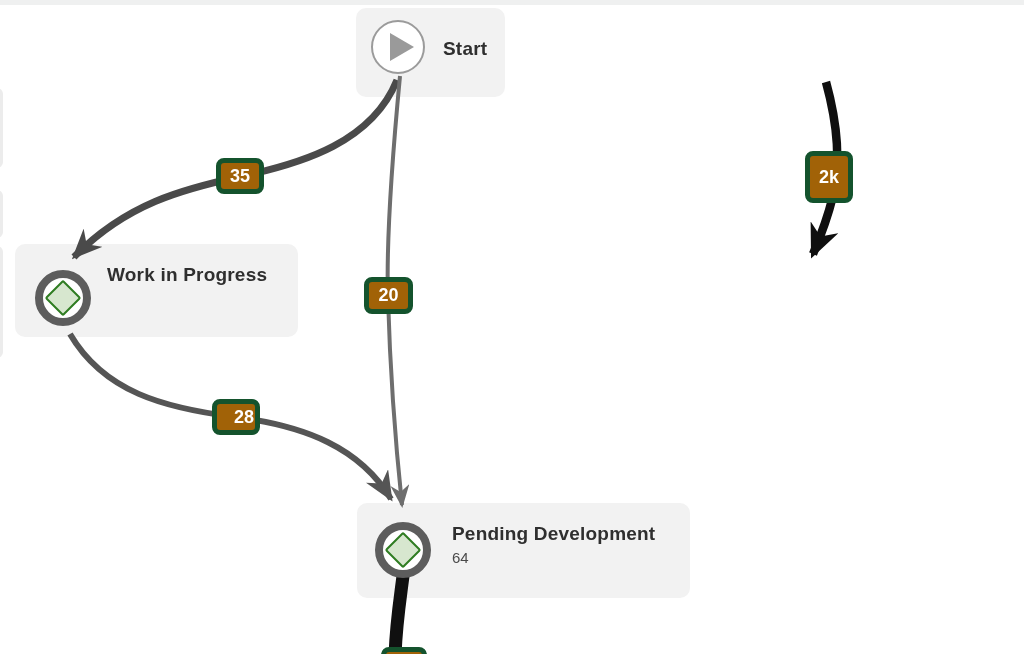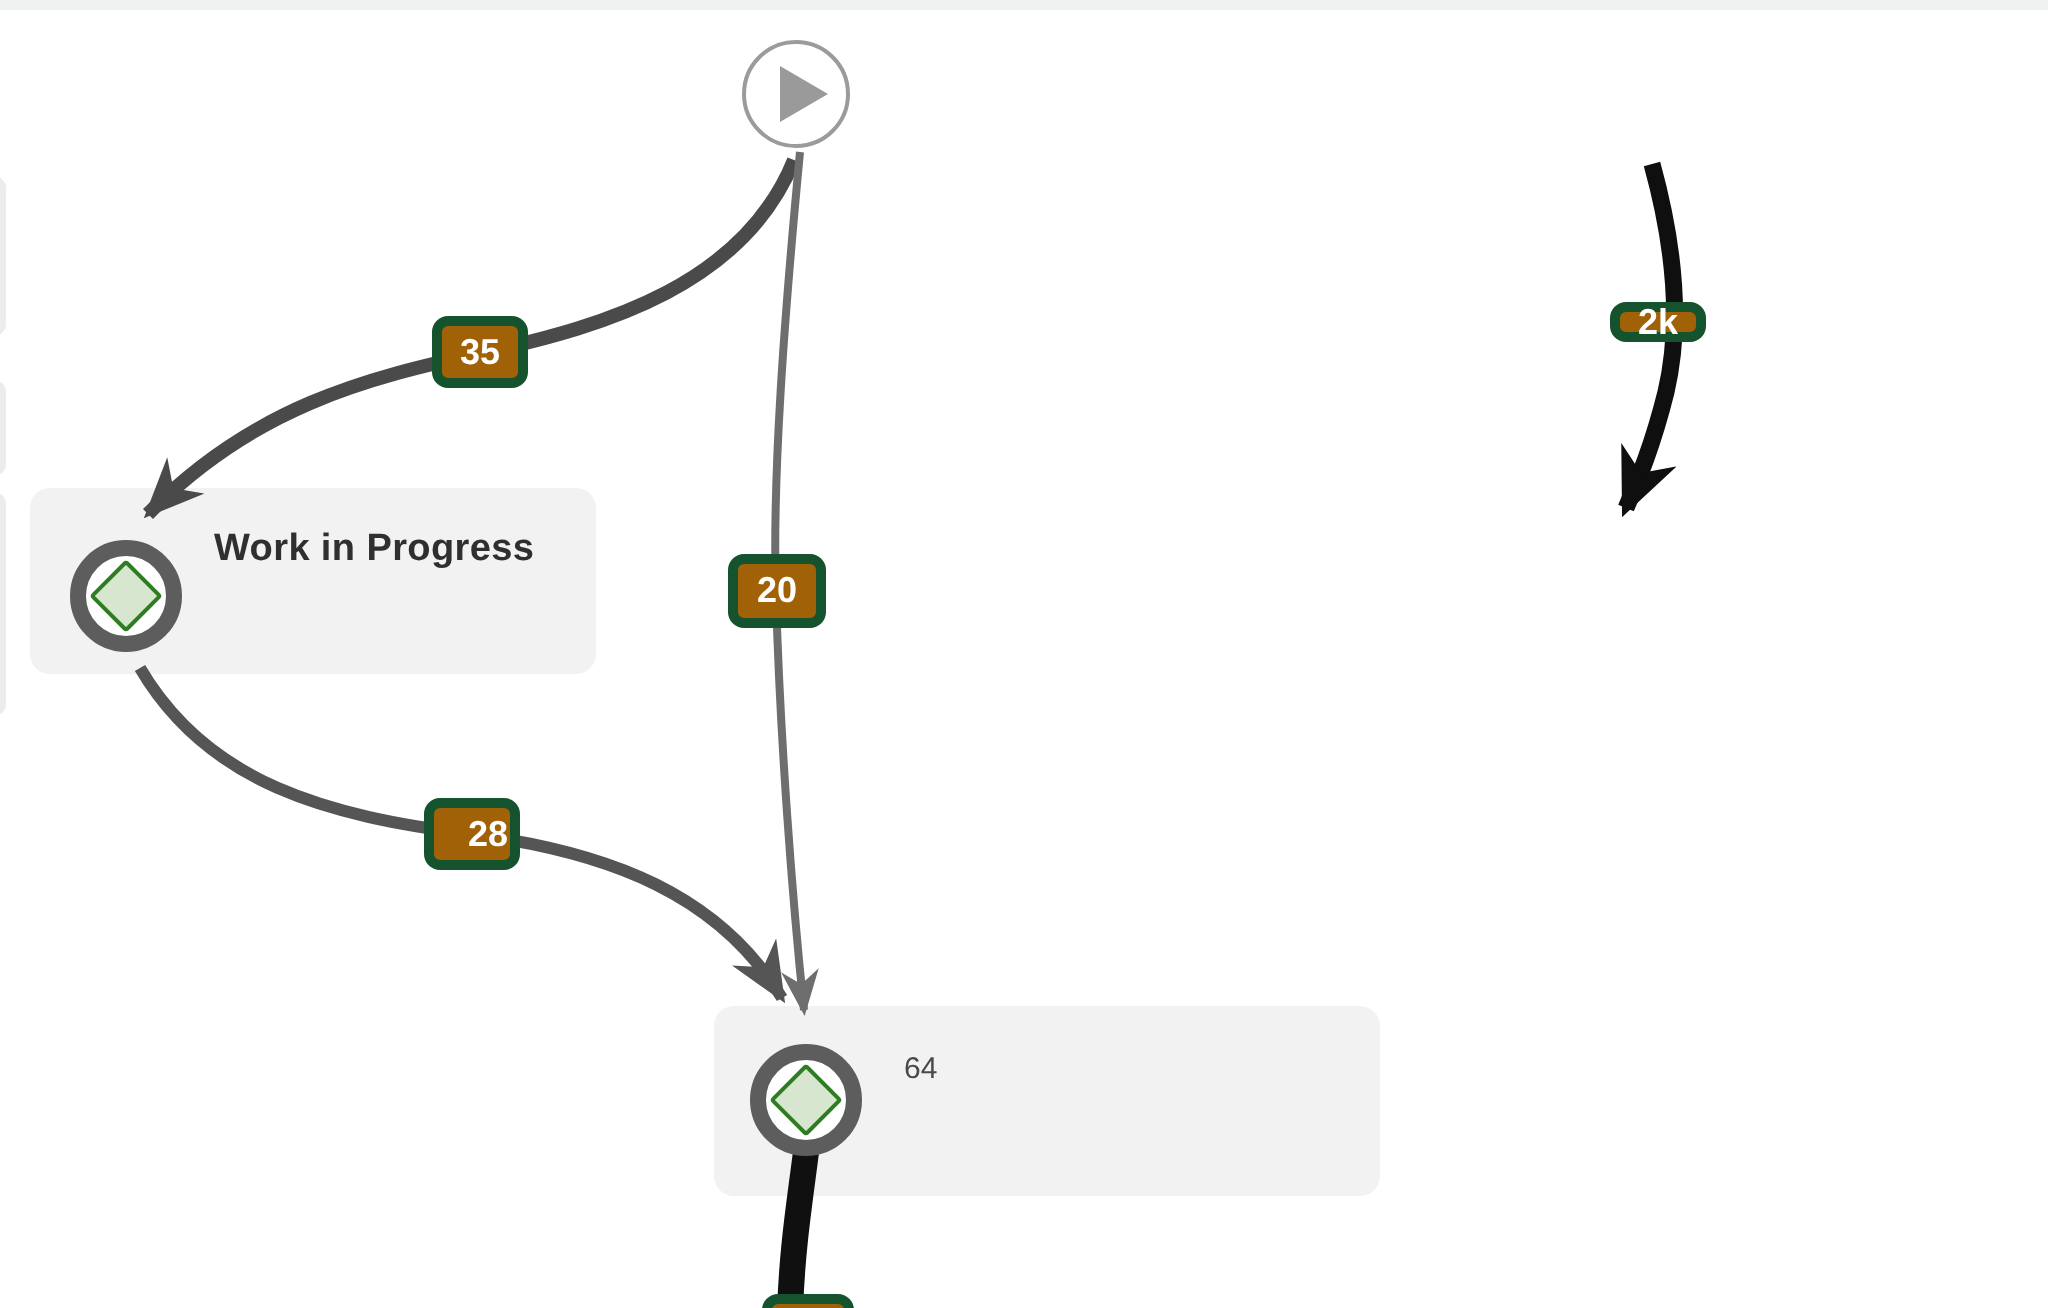--- a/index.html
+++ b/index.html
@@ -89,6 +89,11 @@
   <div class="edge-sliver" style="top:190px;height:48px;"></div>
   <div class="edge-sliver" style="top:246px;height:112px;"></div>
 
+  <div class="node-card" style="left:356px;top:8px;width:149px;height:89px;">
+    <div class="node-text" style="left:87px;top:30px;">
+      <div class="node-title">Start</div>
+    </div>
+  </div>
 
   <div class="node-card" style="left:15px;top:244px;width:283px;height:93px;">
     <div class="node-text" style="left:92px;top:20px;">

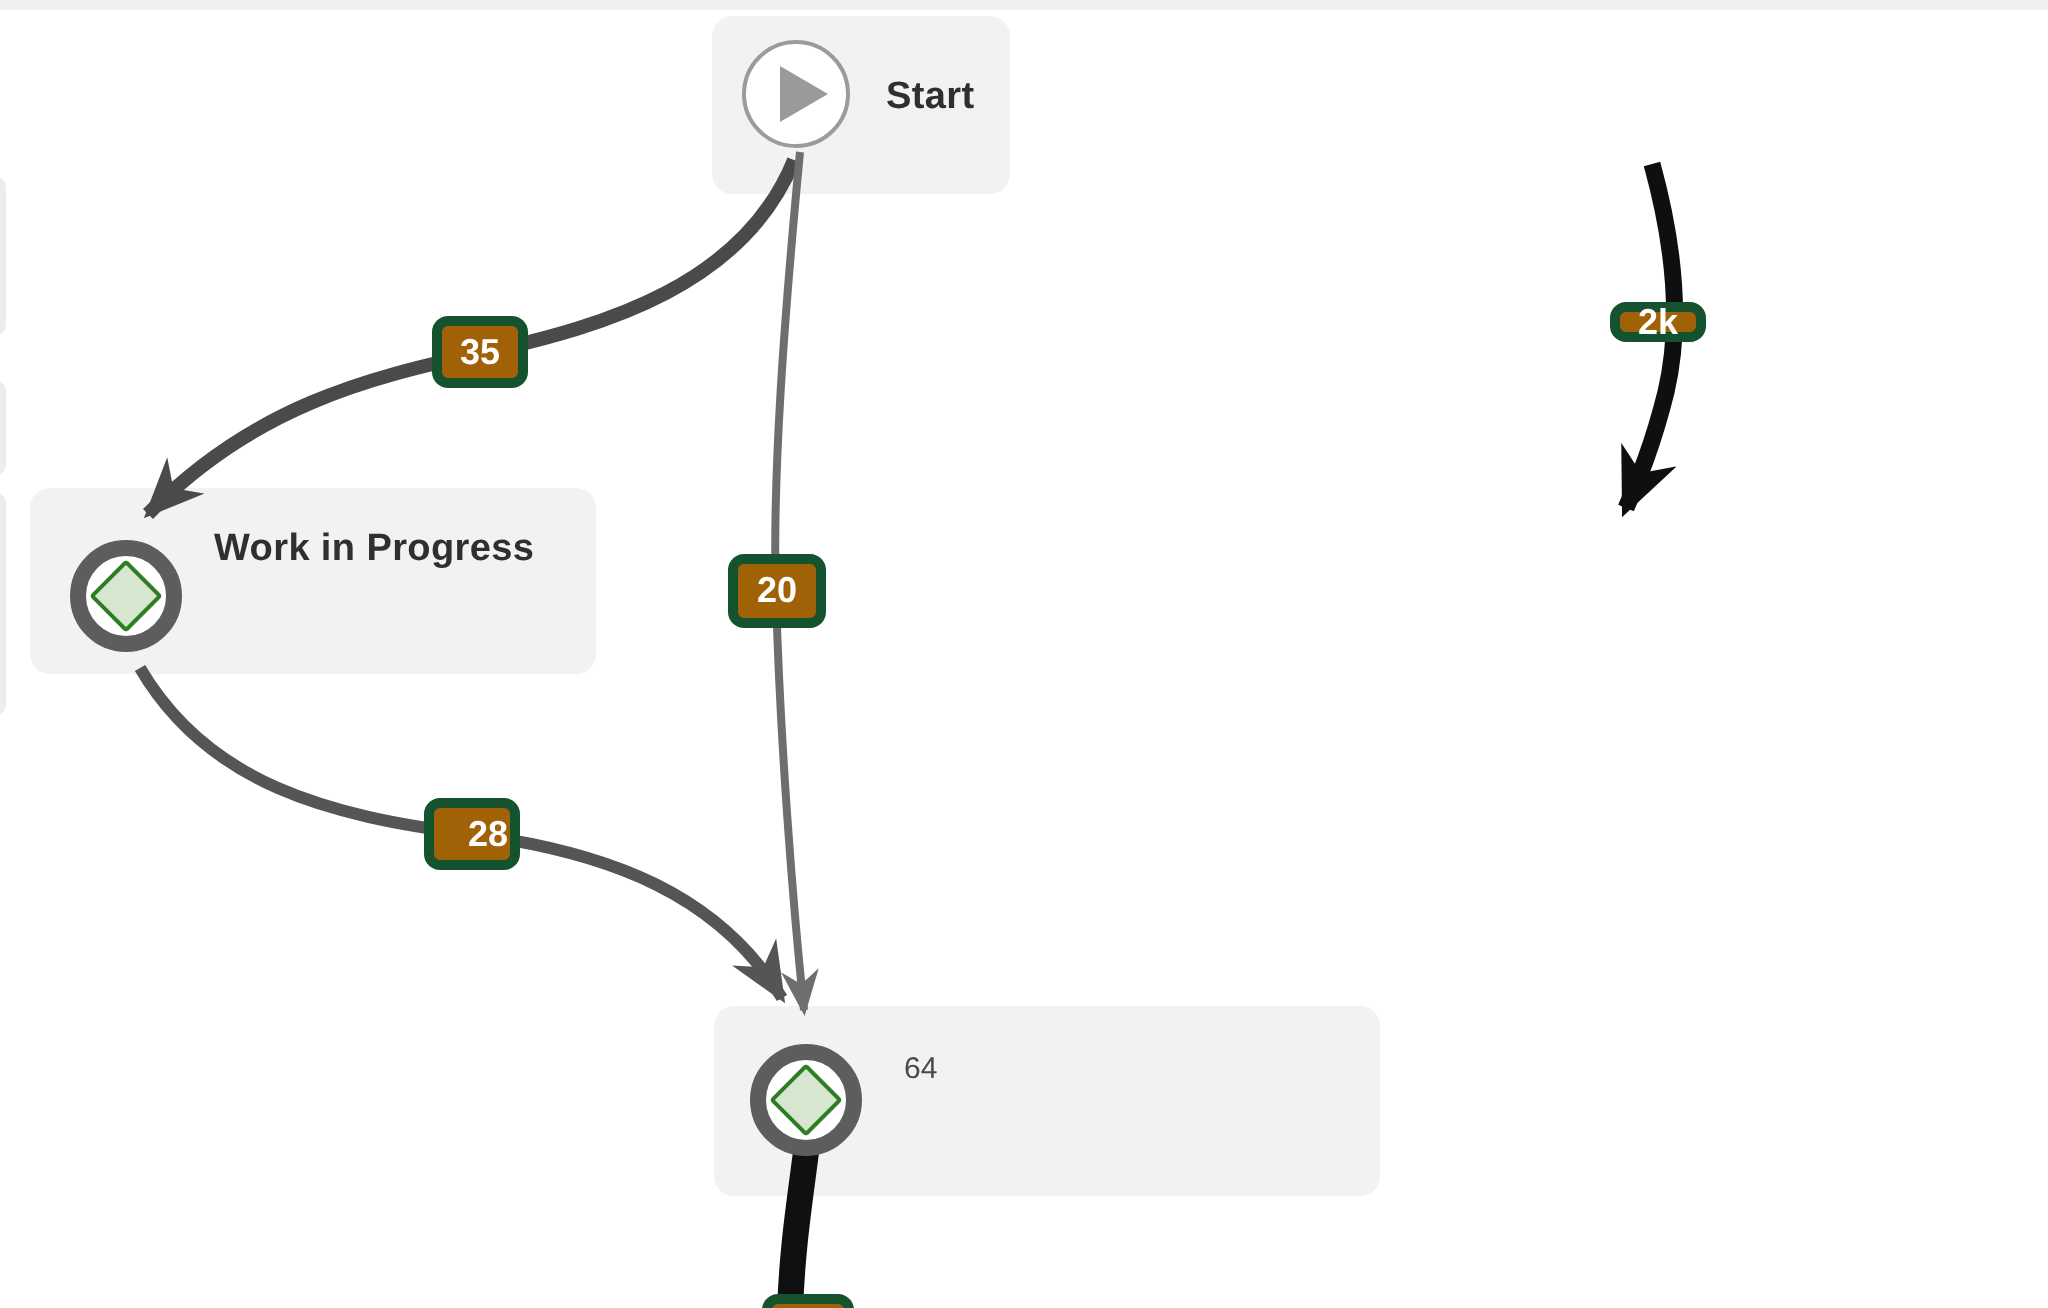--- a/index.html
+++ b/index.html
@@ -152,7 +152,7 @@
 
   <div class="edge-badge" style="left:212px;top:399px;width:48px;height:36px;padding-left:16px;">28</div>
 
-  <div class="edge-badge" style="left:805px;top:151px;width:48px;height:20px;">2k</div>
+  <div class="edge-badge" style="left:805px;top:151px;width:48px;height:52px;">2k</div>
 
   <div class="edge-badge" style="left:381px;top:647px;width:46px;height:34px;"></div>
 

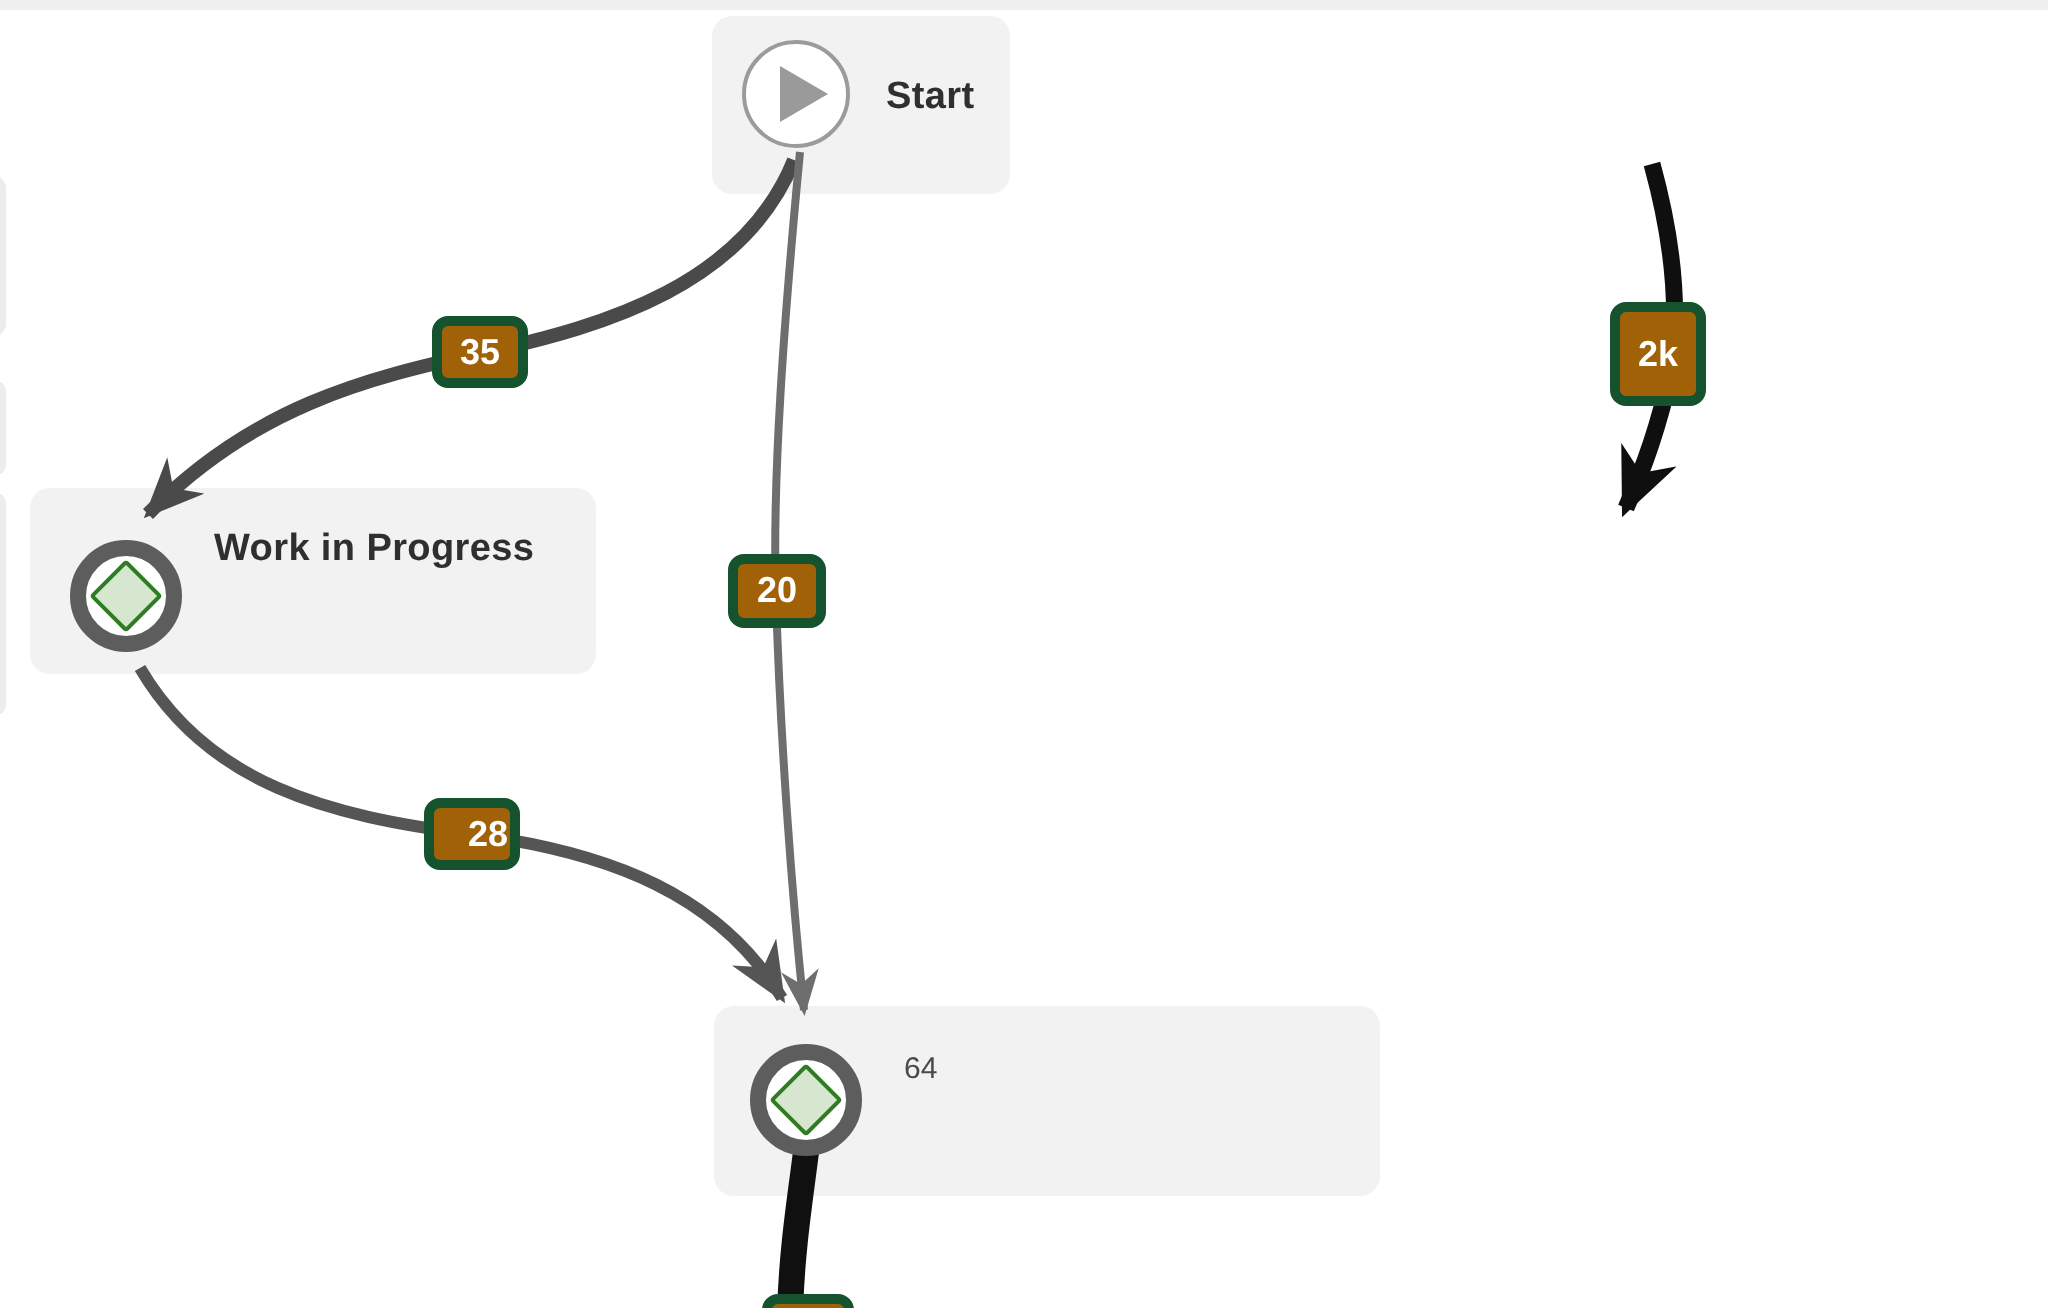--- a/index.html
+++ b/index.html
@@ -103,6 +103,7 @@
 
   <div class="node-card" style="left:357px;top:503px;width:333px;height:95px;">
     <div class="node-text" style="left:95px;top:20px;">
+      <div class="node-title">Pending Development</div>
       <div class="node-count">64</div>
     </div>
   </div>

